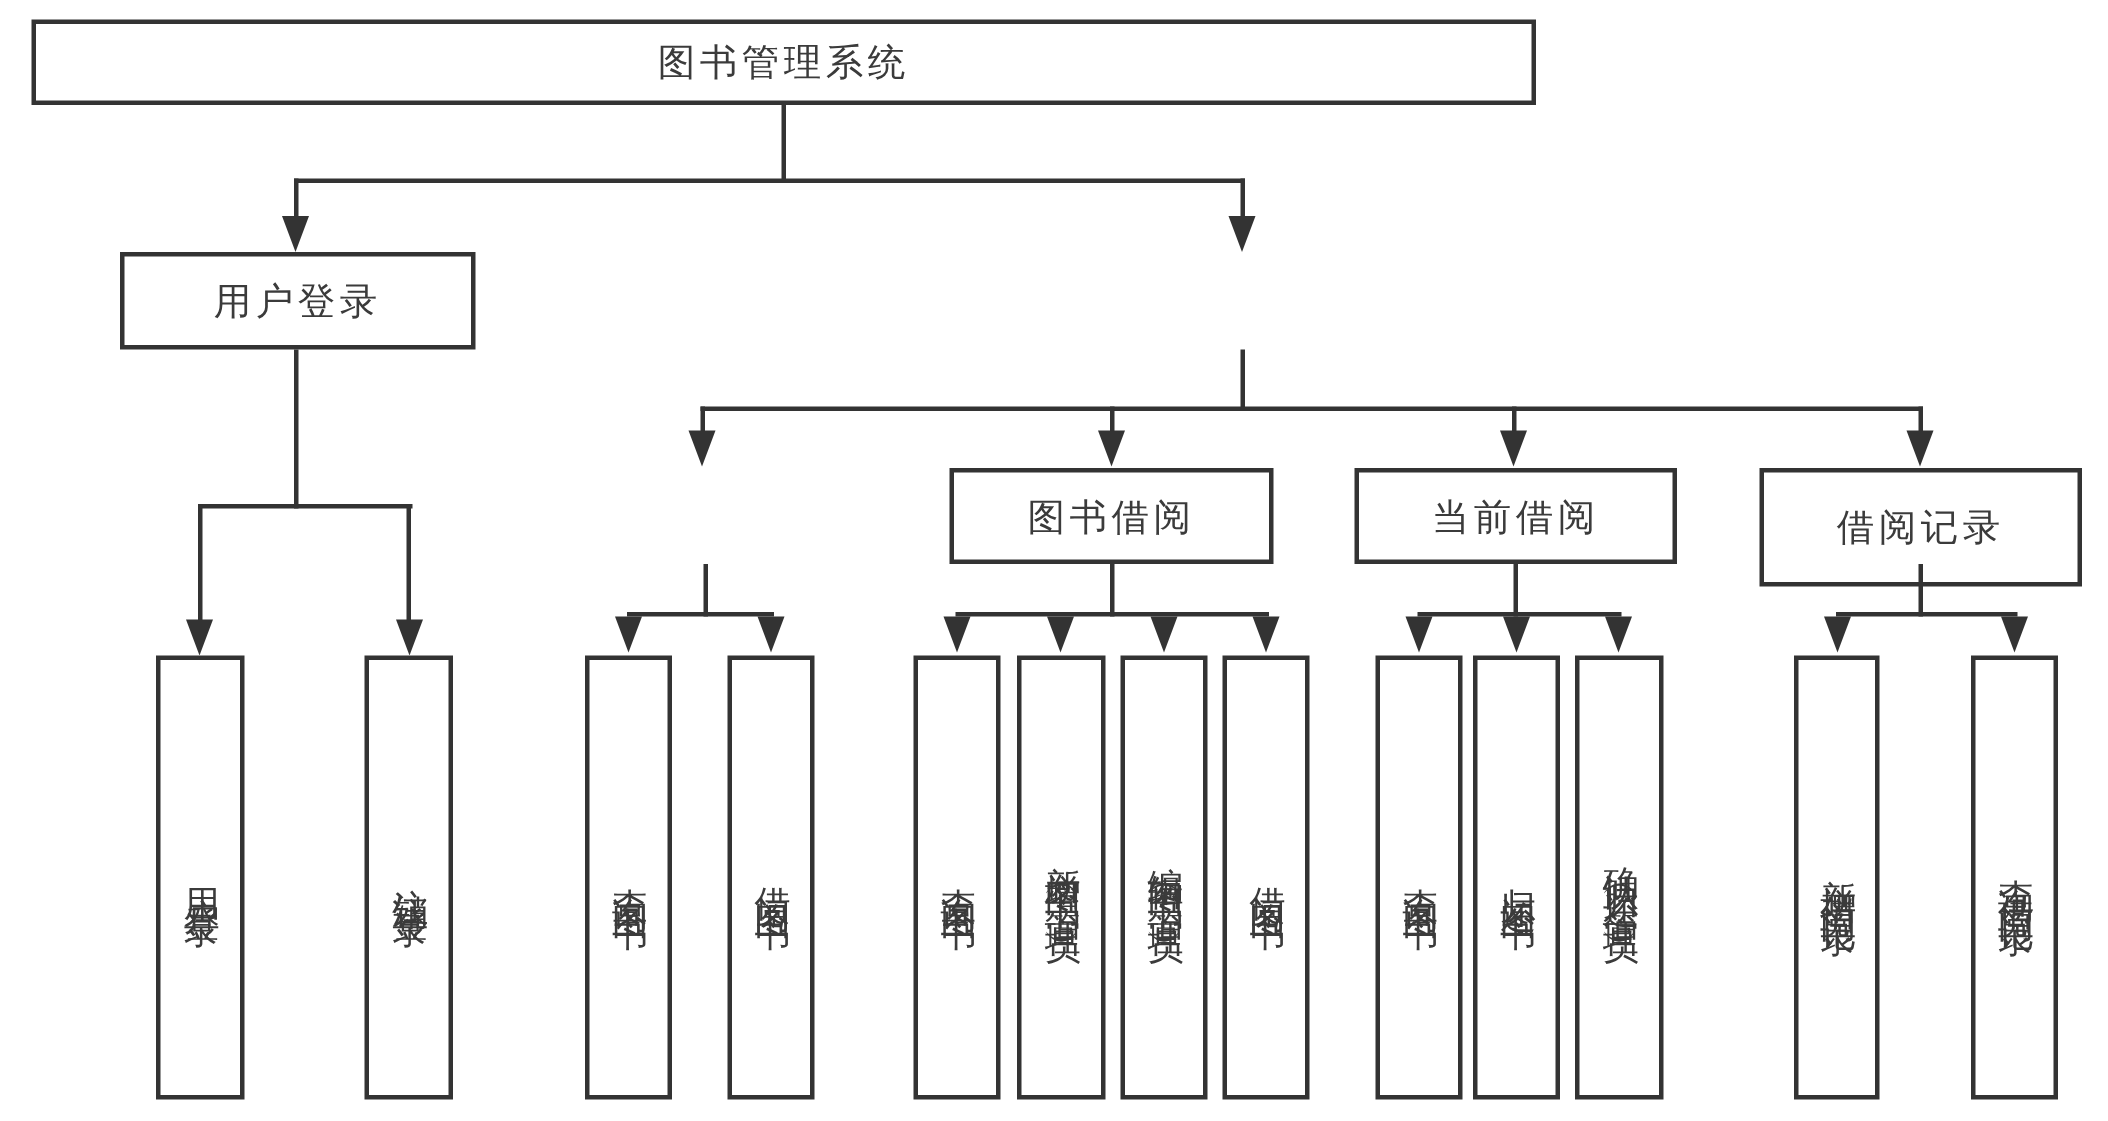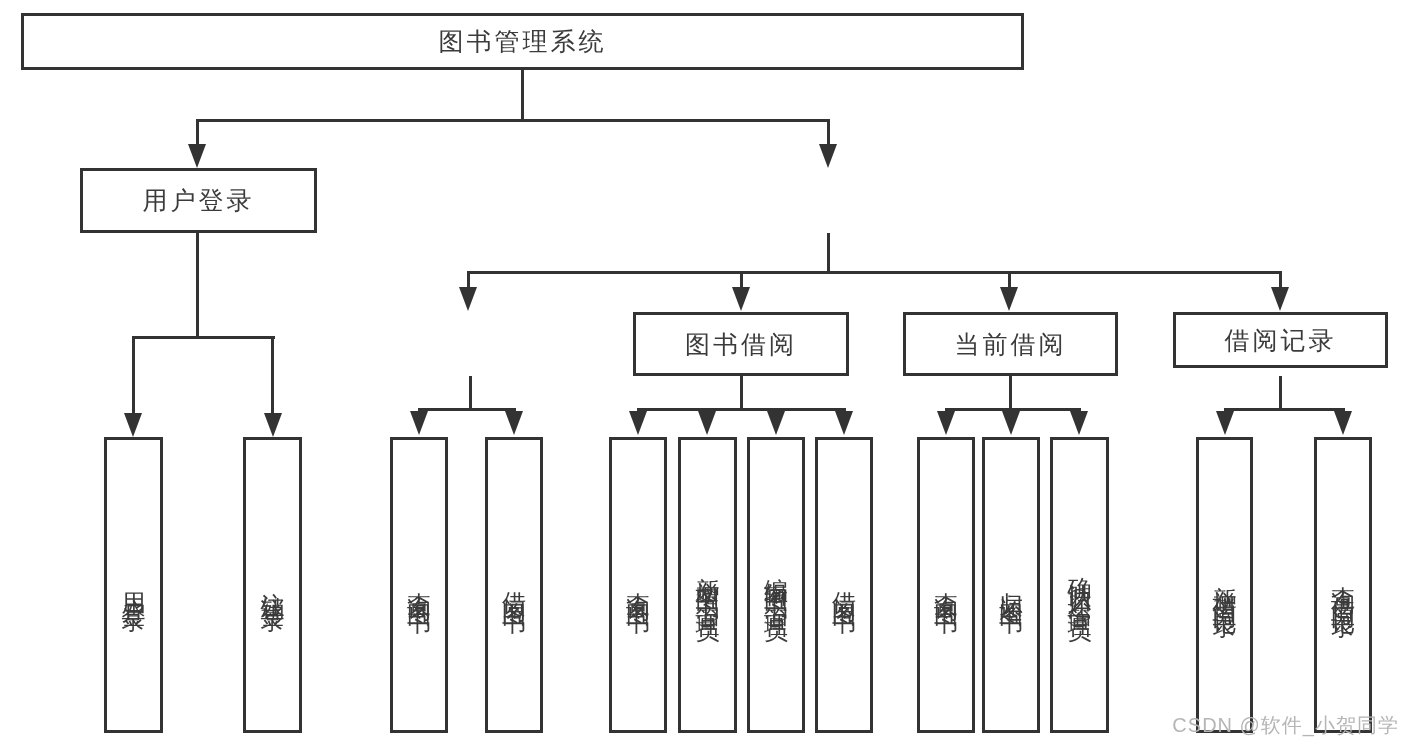--- a/index.html
+++ b/index.html
@@ -74,7 +74,7 @@
   <div class="box" style="left:633px;top:312px;width:216px;height:64px">
     <span class="lbl">图书借阅</span>
   </div>
-  <div class="box" style="left:1173px;top:312px;width:215px;height:56px">
+  <div class="box" style="left:1173px;top:312px;width:215px;height:79px">
     <span class="lbl">借阅记录</span>
   </div>
 

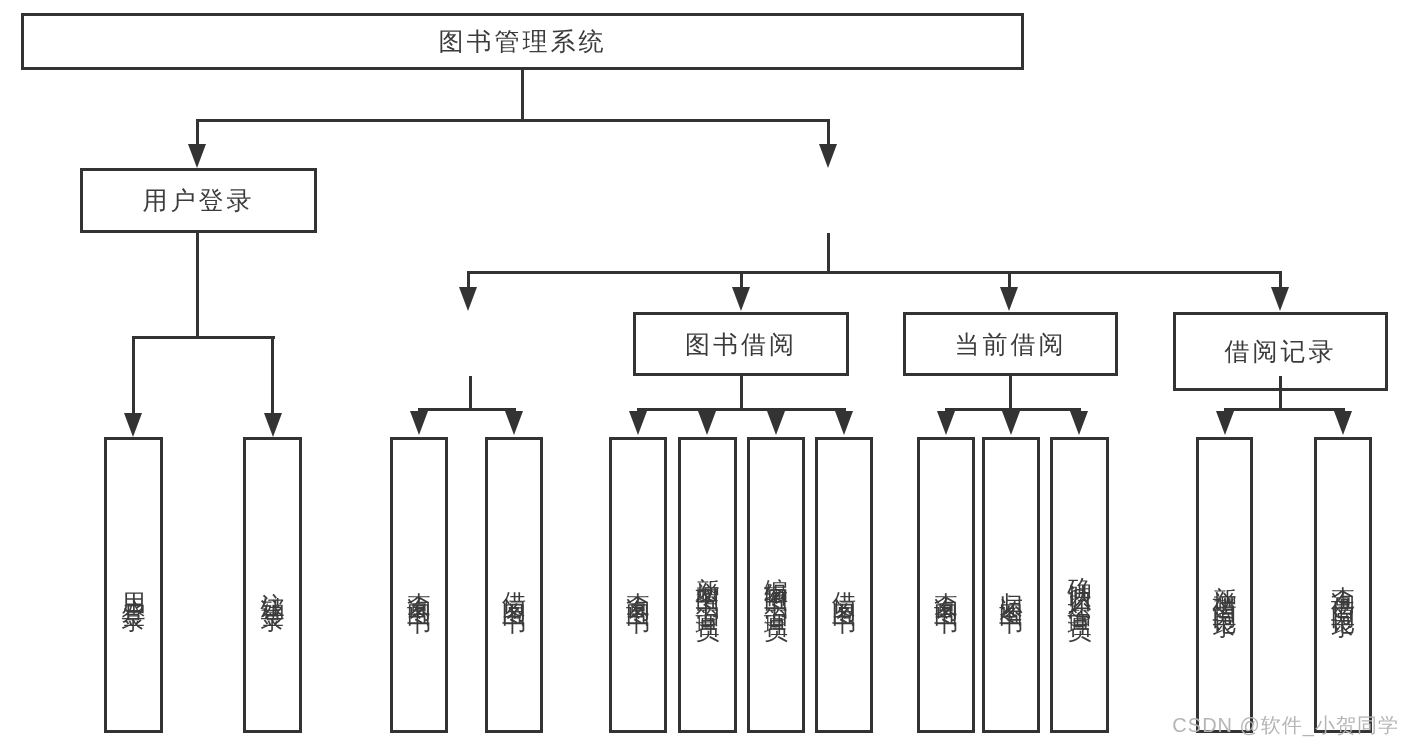--- a/index.html
+++ b/index.html
@@ -140,7 +140,6 @@
     <span class="vlbl">查询借阅记录</span>
   </div>
 
-  <div class="watermark">CSDN @软件_小贺同学</div>
 
 </div>
 

